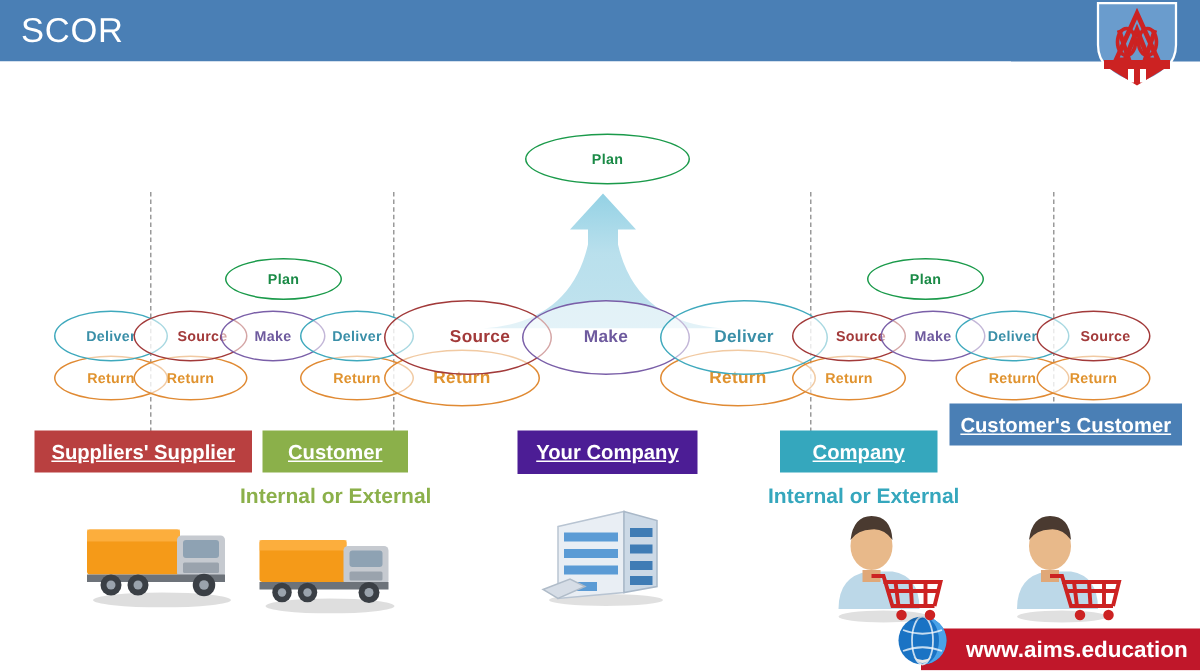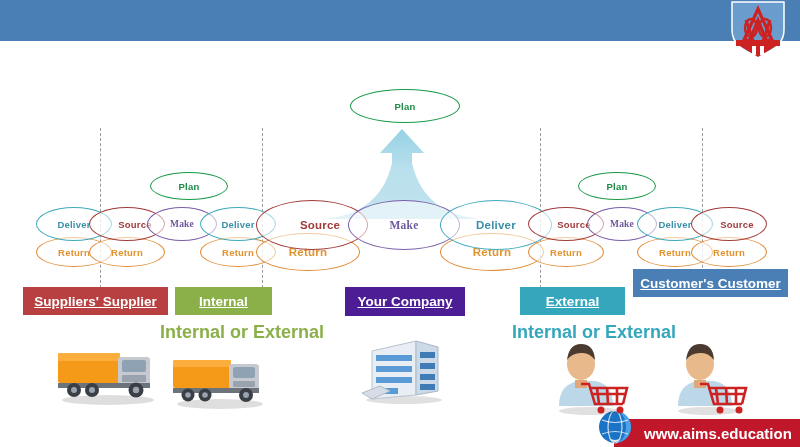--- a/index.html
+++ b/index.html
@@ -163,6 +163,7 @@
 <div id="page">
 
   <div id="header">
+    <div id="header-title">SCOR</div>
     <div id="logo">
       <svg width="72" height="58" viewBox="0 0 72 58">
         <path d="M10 2 L62 2 L62 30 Q62 48 36 56 Q10 48 10 30 Z" fill="#6a9ccd" stroke="#ffffff" stroke-width="1.5"></path>

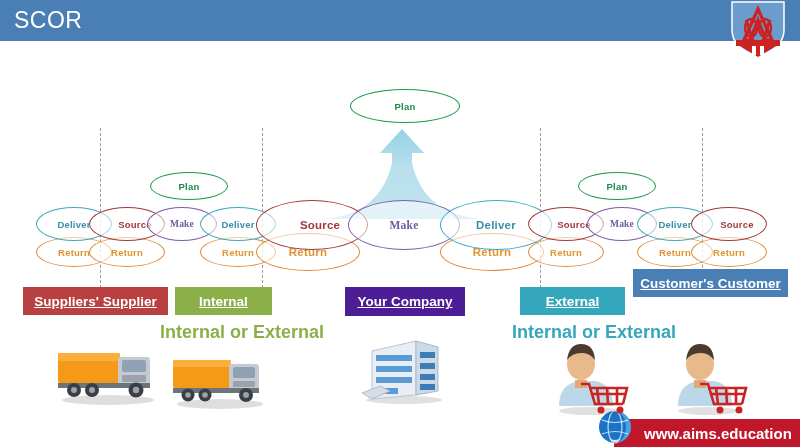--- a/index.html
+++ b/index.html
@@ -77,7 +77,7 @@
   .c-deliver span { color: #3a8fa8; }
   .c-source  { border-color: #a23a3a; }
   .c-source span  { color: #a23a3a; padding-left: 16px; }
-  .c-make    { border-color: #7a5fa8; font-family: Liberation Serif, serif; }
+  .c-make    { border-color: #7a5fa8; }
   .c-make span    { color: #6e5a9e; }
   .c-return  { border-color: #e08a33; }
   .c-return span  { color: #e0932f; }

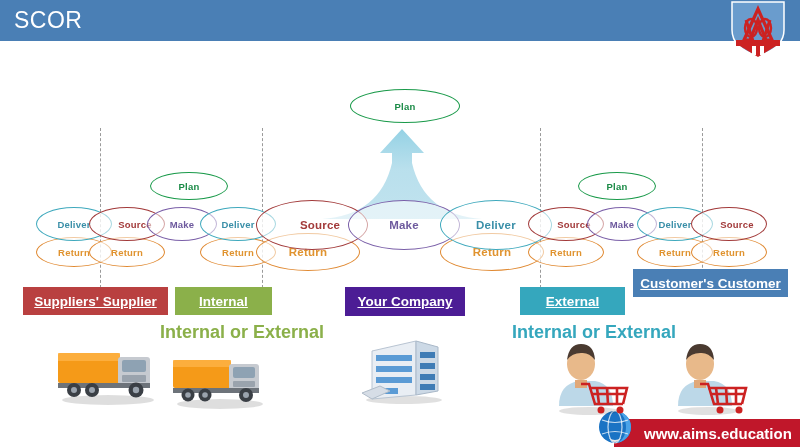--- a/index.html
+++ b/index.html
@@ -274,7 +274,7 @@
       <span>Suppliers' Supplier</span>
     </div>
     <div class="labelbox" style="left:175px; top:246px; width:97px; height:28px; background:#8bb04a;">
-      <span>Internal</span>
+      <span>Customer</span>
     </div>
     <div class="labelbox" style="left:345px; top:246px; width:120px; height:29px; background:#4c1d95;">
       <span>Your Company</span>

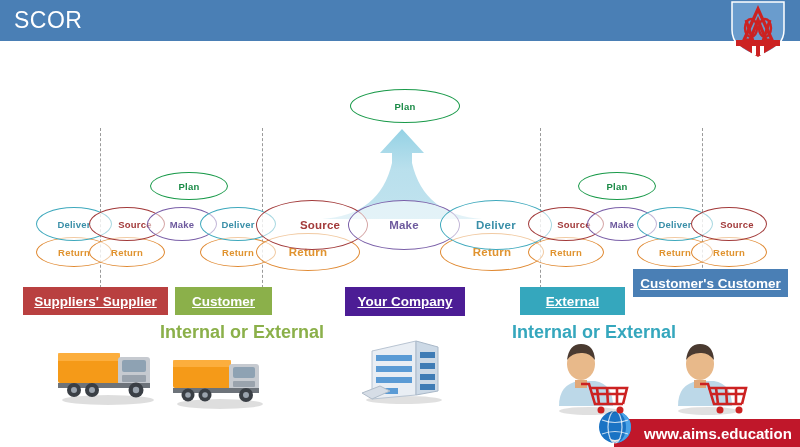--- a/index.html
+++ b/index.html
@@ -280,7 +280,7 @@
       <span>Your Company</span>
     </div>
     <div class="labelbox" style="left:520px; top:246px; width:105px; height:28px; background:#35a7bd;">
-      <span>External</span>
+      <span>Company</span>
     </div>
     <div class="labelbox" style="left:633px; top:228px; width:155px; height:28px; background:#4a7fb5;">
       <span>Customer's Customer</span>

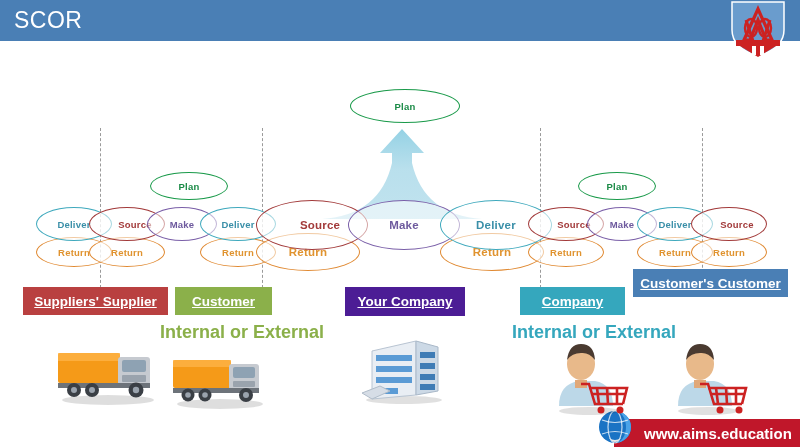--- a/index.html
+++ b/index.html
@@ -112,7 +112,7 @@
   }
   .note {
     position: absolute;
-    font-size: 18px;
+    font-size: 14px;
     font-weight: bold;
     white-space: nowrap;
     z-index: 8;

